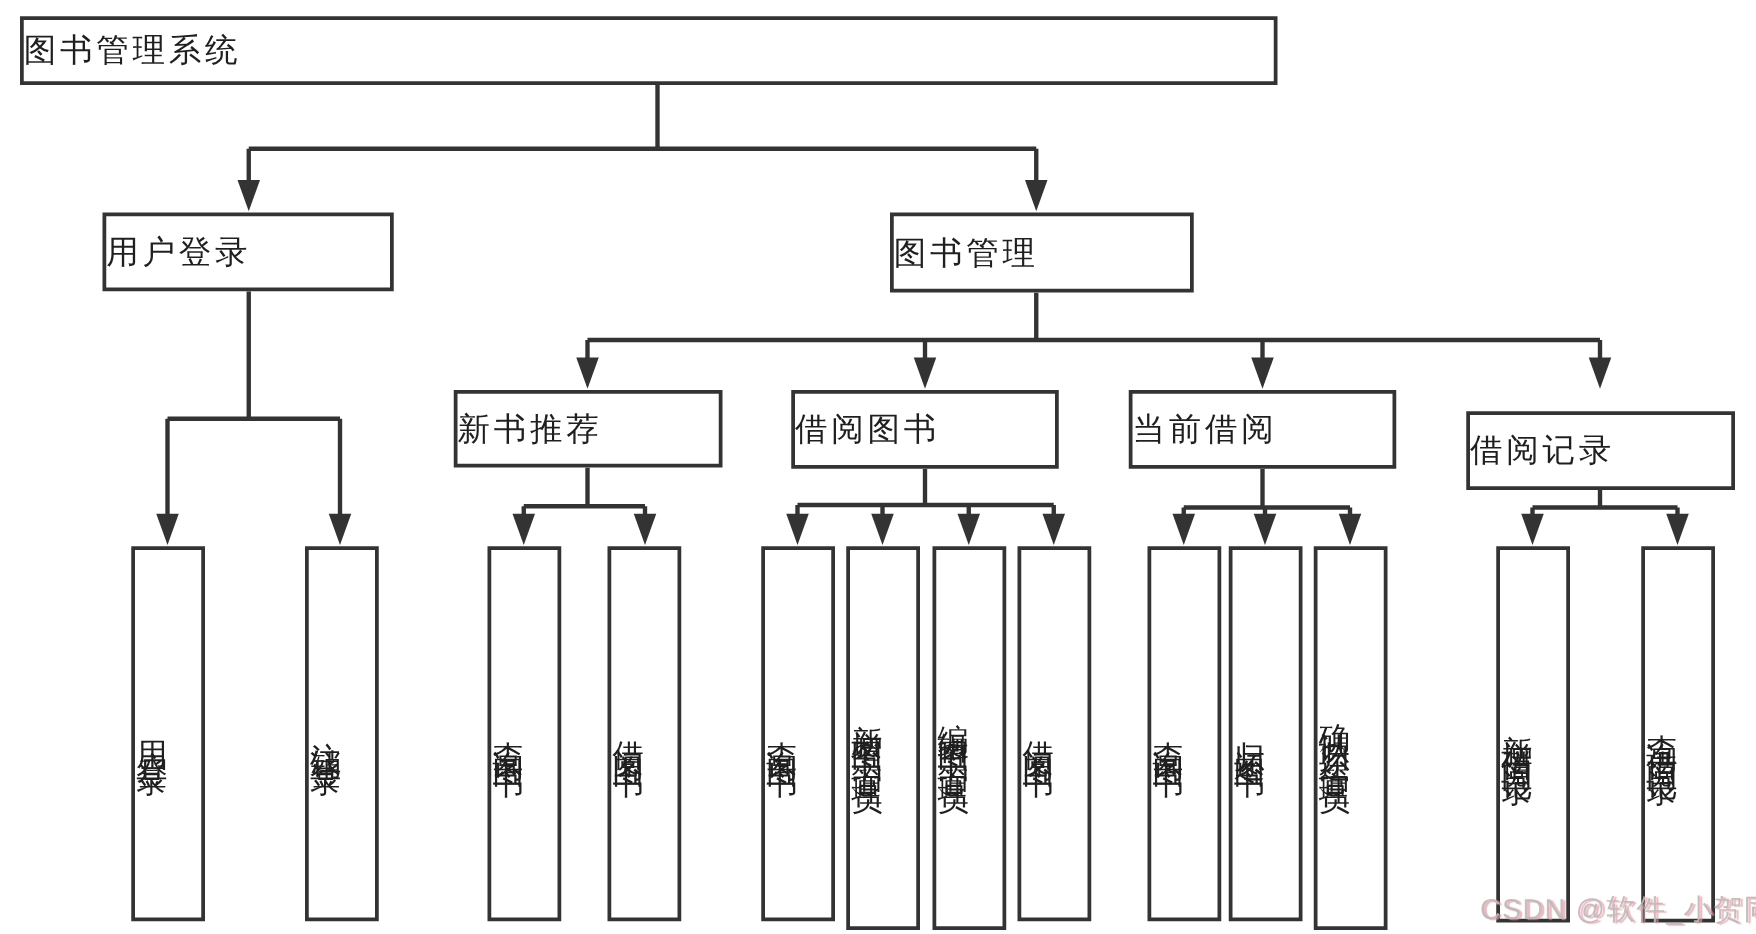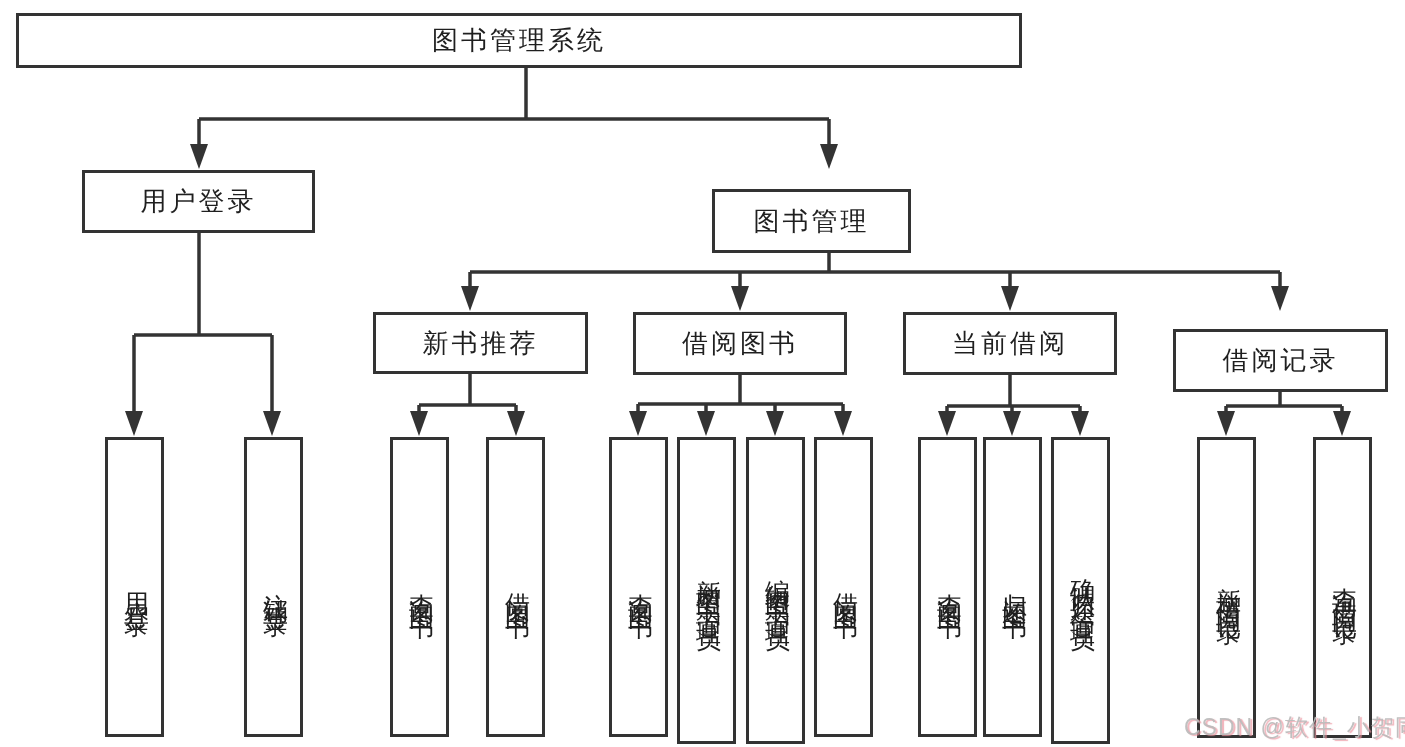--- a/index.html
+++ b/index.html
@@ -24,11 +24,9 @@
     background: #ffffff;
     display: flex;
     align-items: center;
-    justify-content: center;
     font-size: 26px;
     letter-spacing: 3px;
     white-space: nowrap;
-    font-family: Liberation Mono, monospace;
   }
   .leaf {
     font-size: 25px;

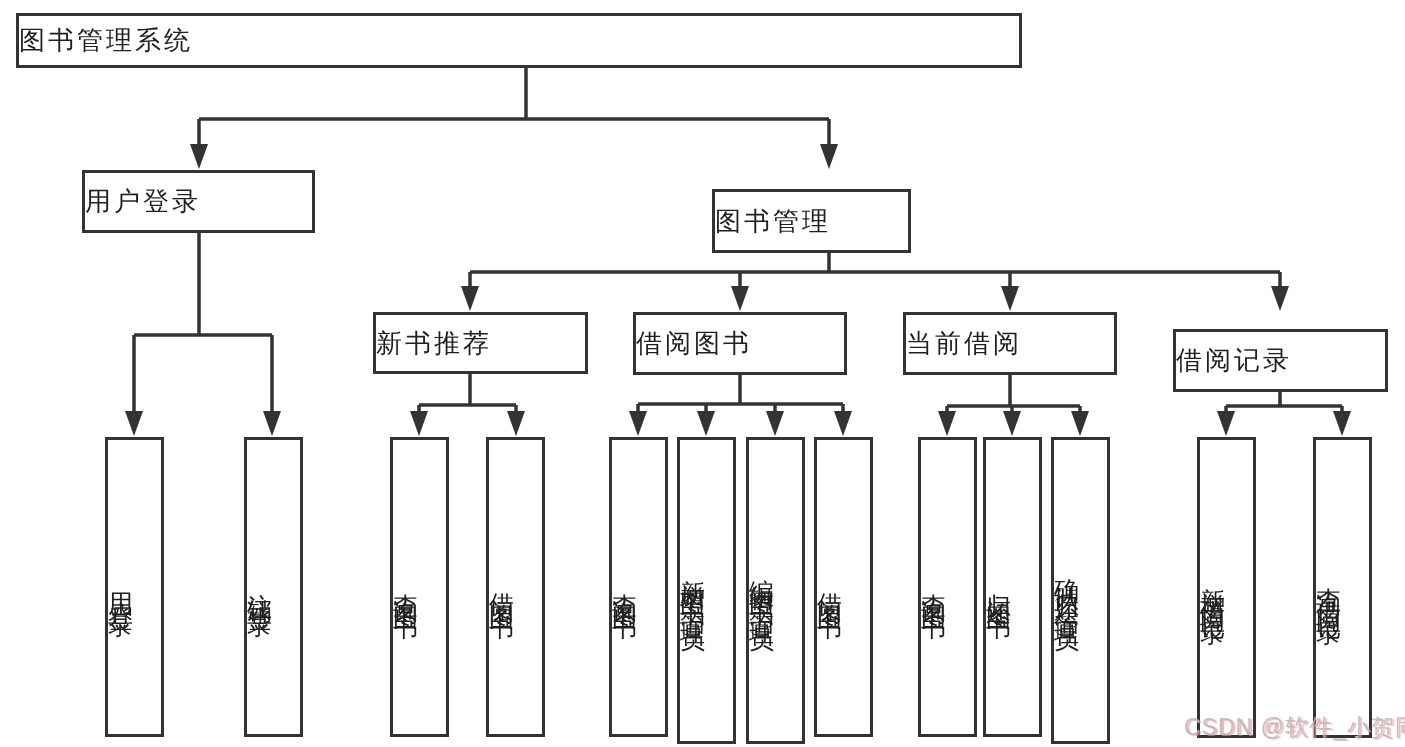--- a/index.html
+++ b/index.html
@@ -131,7 +131,7 @@
   <div class="box" style="left:82px; top:170px; width:233px; height:63px;">
     <span>用户登录</span>
   </div>
-  <div class="box" style="left:712px; top:170px; width:199px; height:64px;margin-top:19px;">
+  <div class="box" style="left:712px; top:170px; width:243px; height:64px;">
     <span>图书管理</span>
   </div>
 

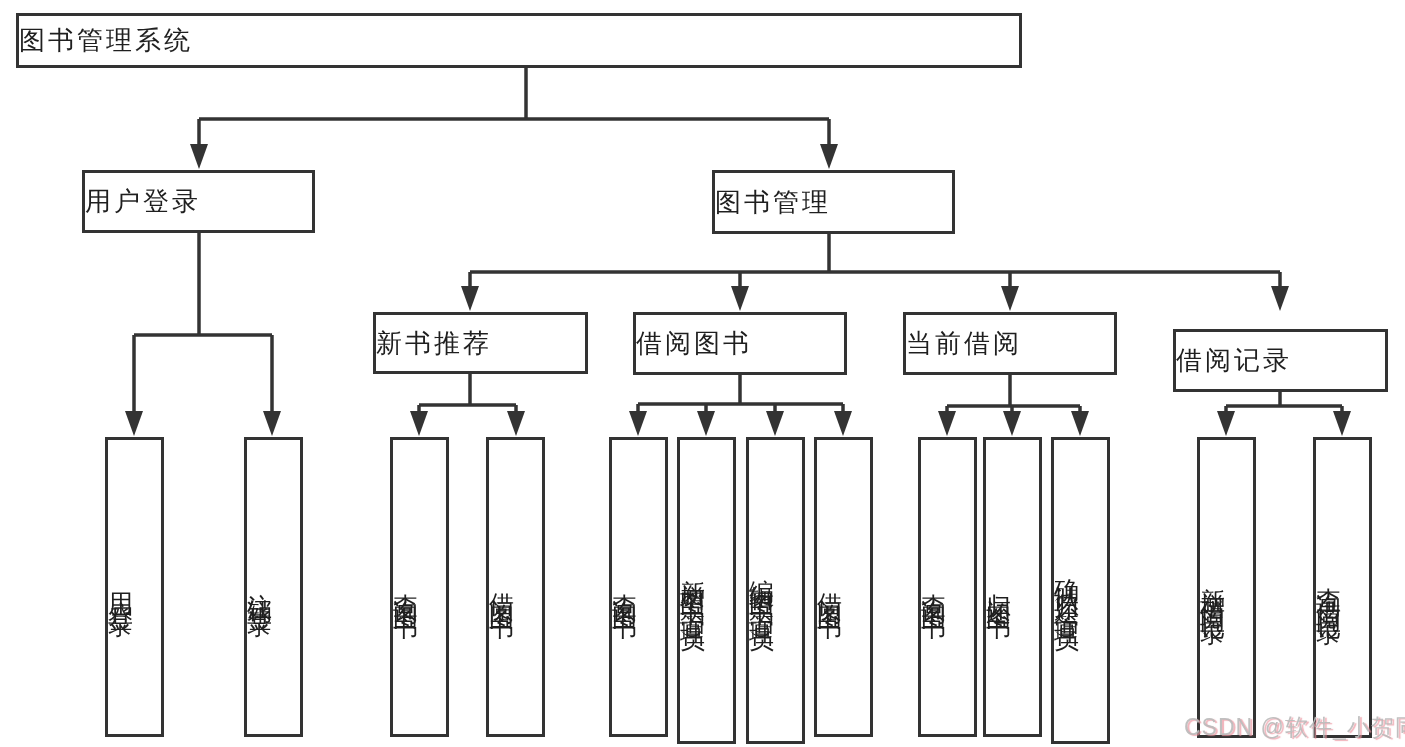--- a/index.html
+++ b/index.html
@@ -135,7 +135,7 @@
     <span>图书管理</span>
   </div>
 
-  <div class="box" style="left:363px; top:312px; width:215px; height:62px;margin-left:10px;">
+  <div class="box" style="left:363px; top:312px; width:215px; height:62px;">
     <span>新书推荐</span>
   </div>
   <div class="box" style="left:633px; top:312px; width:214px; height:63px;">

